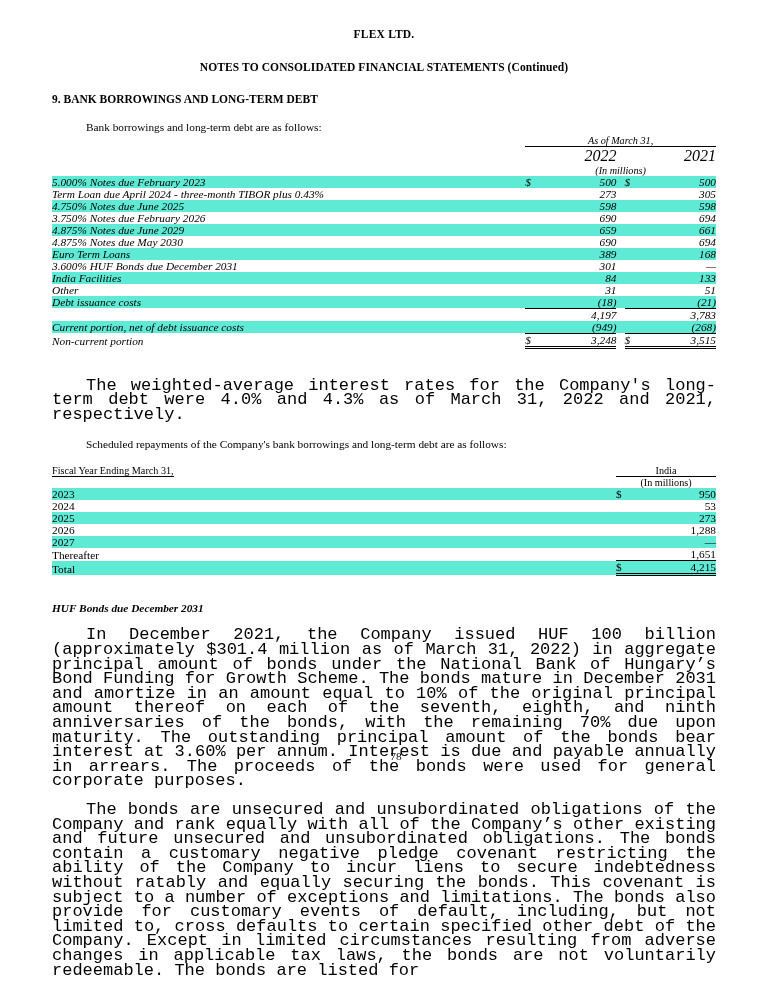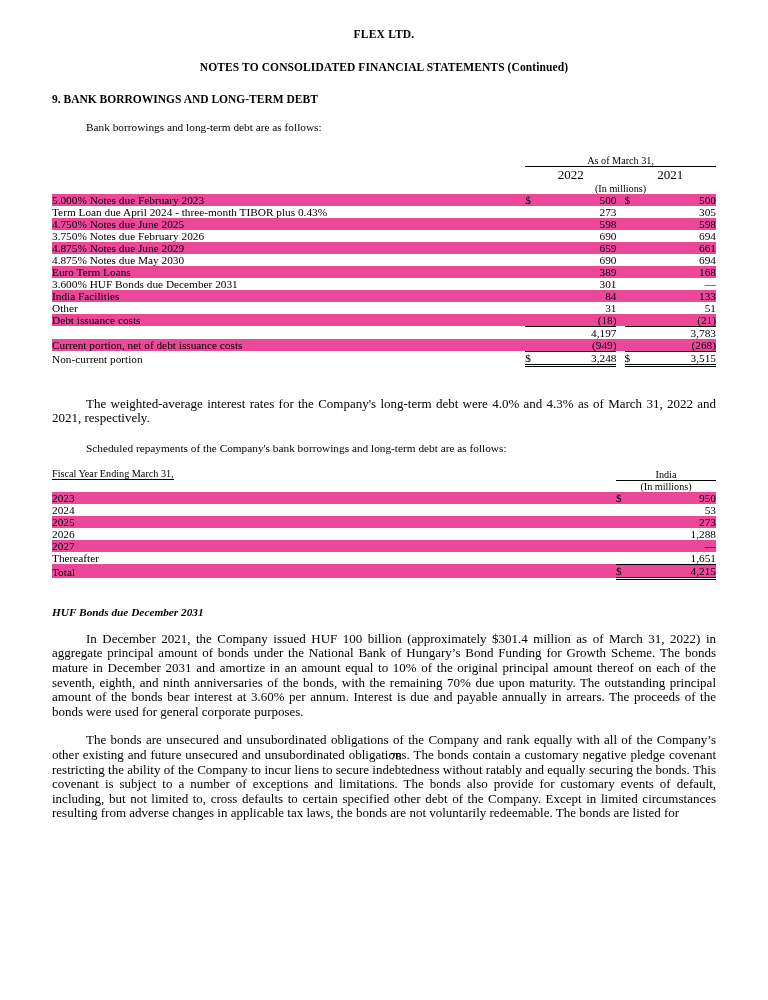--- a/index.html
+++ b/index.html
@@ -77,7 +77,7 @@
     vertical-align: bottom;
     font-weight: normal;
   }
-  .tbl1-wrap { margin-top: 20px; }
+  .tbl1-wrap { margin-top: 0; font-style: italic; }
   .tbl2-wrap { margin-top: 13px; }
 
   .label-cell {

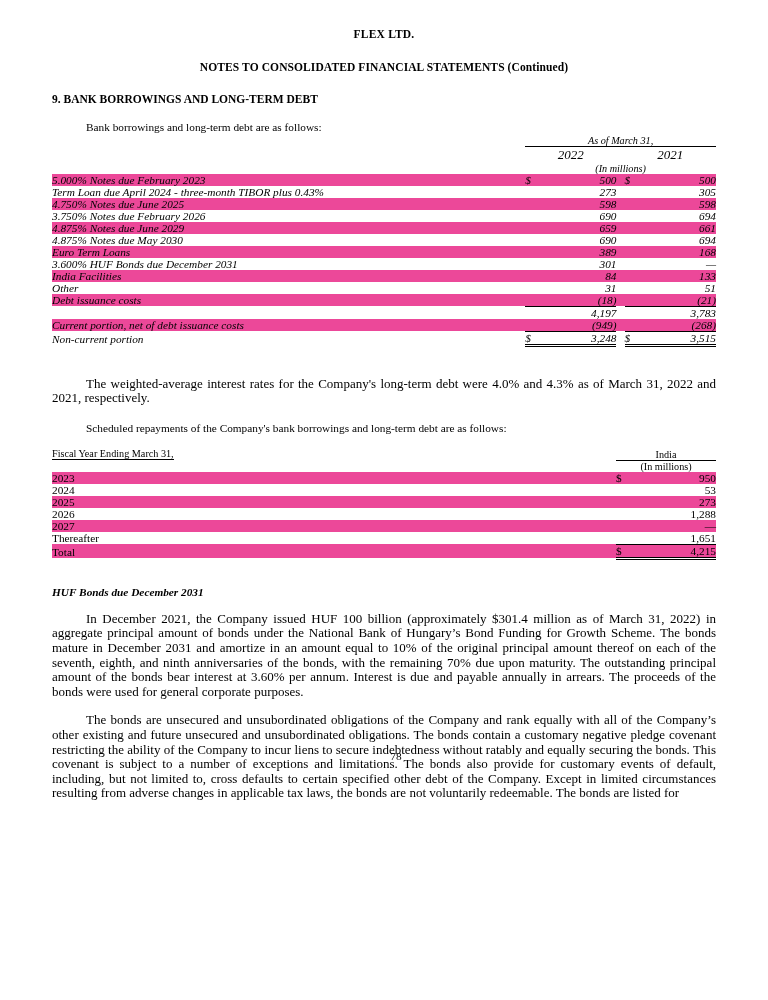--- a/index.html
+++ b/index.html
@@ -108,9 +108,9 @@
     border-bottom: 1.1px solid #000;
   }
   .hdr-year {
-    text-align: center;
-    font-weight: bold;
-    font-size: 13px;
+    text-align: right;
+    font-weight: bold;
+    font-size: 16px;
     padding: 2px 0 2px 0;
   }
   .hdr-units {

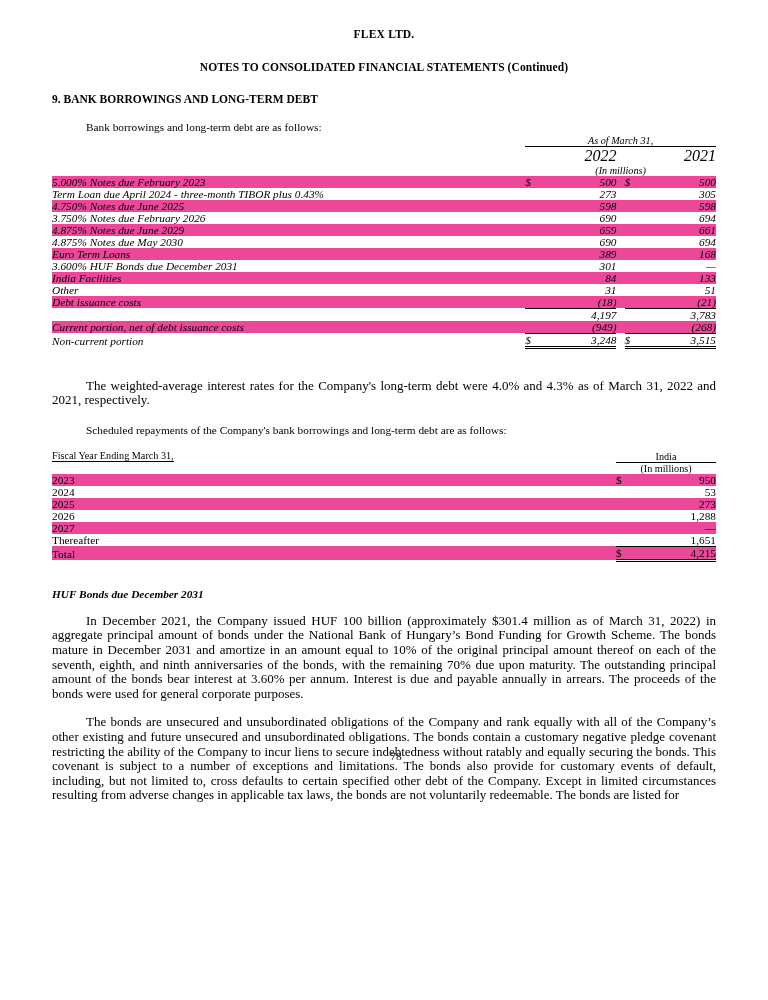--- a/index.html
+++ b/index.html
@@ -97,7 +97,7 @@
   }
   .gap-cell { width: 8px; }
 
-  tr.shaded > td { background: #ec4899; }
+  tr.shaded > td { background: #5eead4; }
 
   
   .hdr-span {

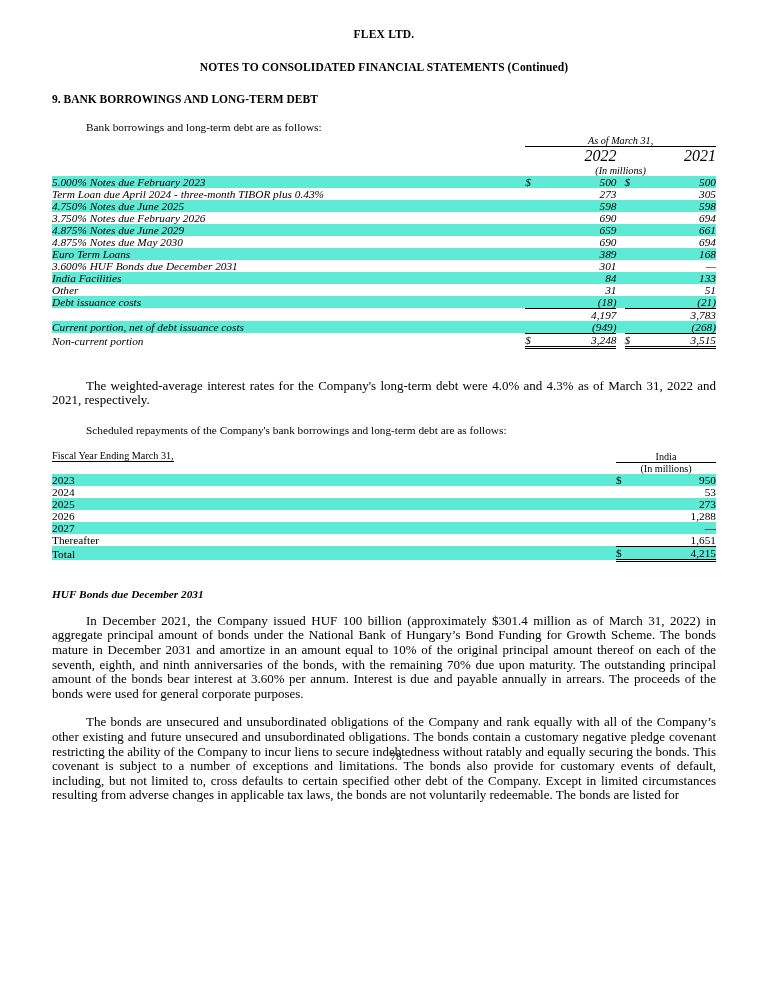--- a/index.html
+++ b/index.html
@@ -46,11 +46,12 @@
 
   
   p.body-text {
-    font-size: 13px;
+    font-size: 17px;
     line-height: 14.6px;
     text-align: justify;
     margin: 14px 0 0 0;
     text-indent: 34px;
+    font-family: Liberation Mono, monospace;
   }
   p.lead-in {
     font-size: 11.3px;

